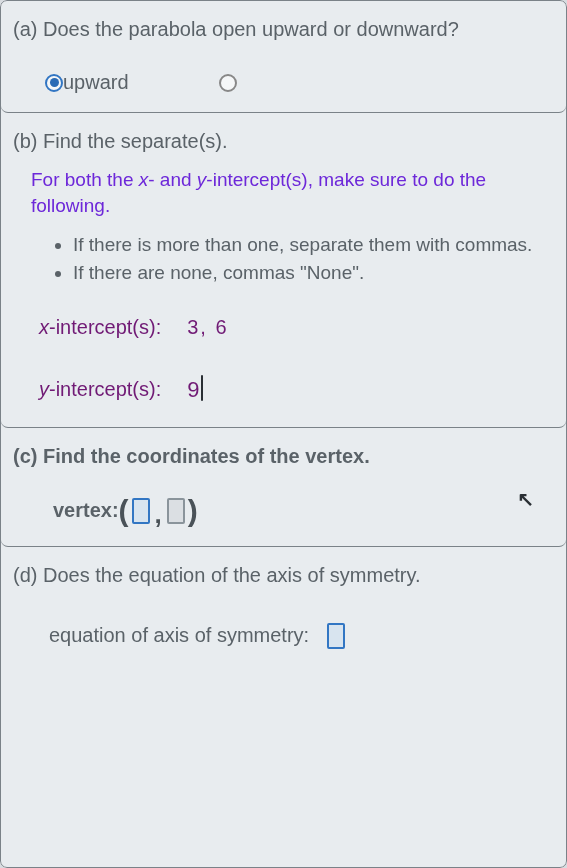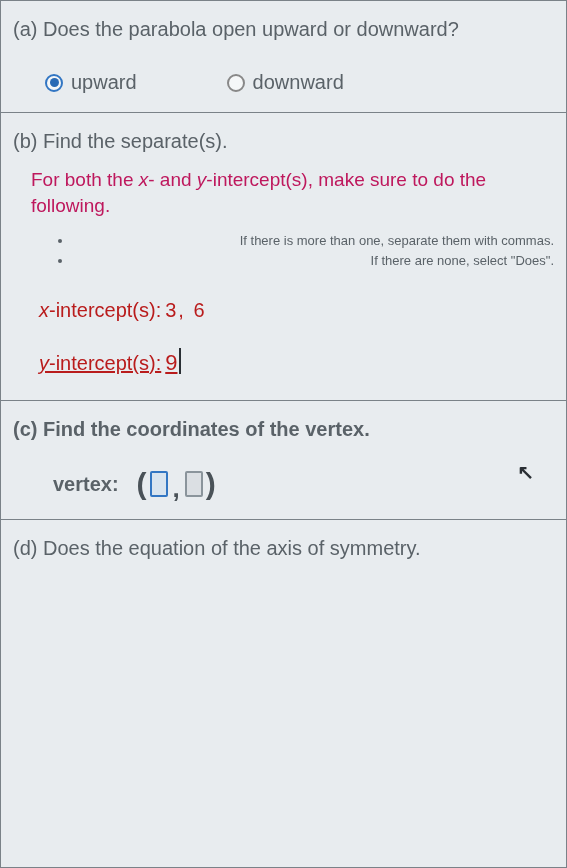--- a/index.html
+++ b/index.html
@@ -6,6 +6,7 @@
       box-sizing: border-box;
       margin: 0;
       padding: 0;
+      border-radius: 7px;
     }
     body {
       font-family: Arial, Helvetica, sans-serif;

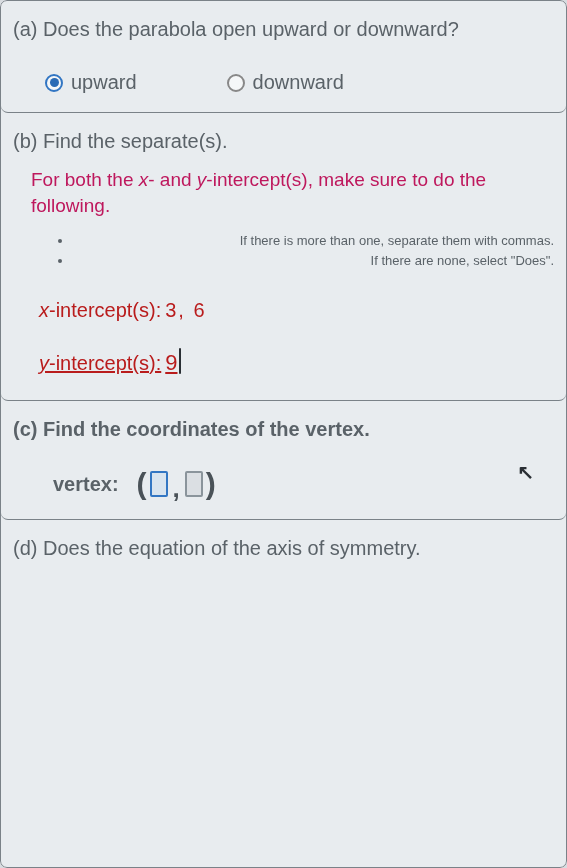--- a/index.html
+++ b/index.html
@@ -62,7 +62,6 @@
     .radio-option {
       display: flex;
       align-items: center;
-      gap: 8px;
       color: #5a6268;
       font-size: 20px;
     }

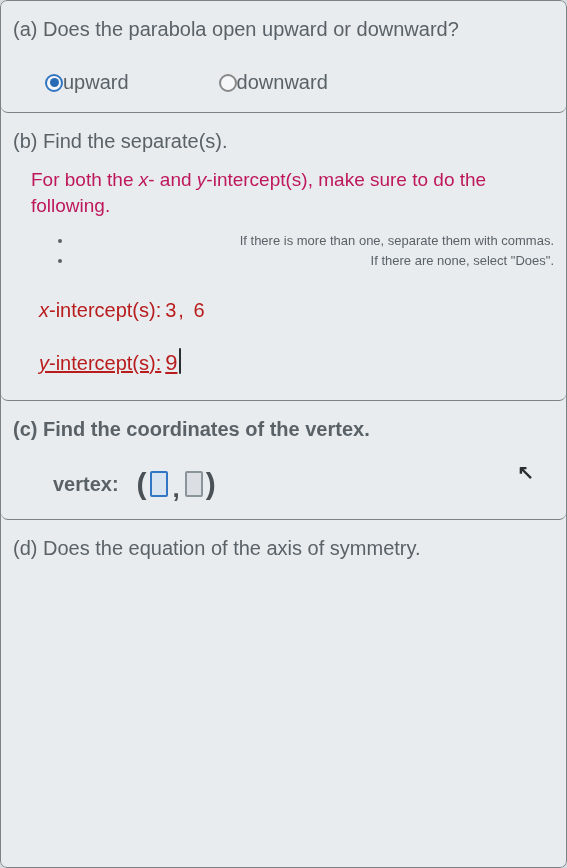--- a/index.html
+++ b/index.html
@@ -186,7 +186,6 @@
       </label>
       <label class="radio-option">
         <span class="radio-outer"></span>
-        <span>downward</span>
       </label>
     </div>
   </div>

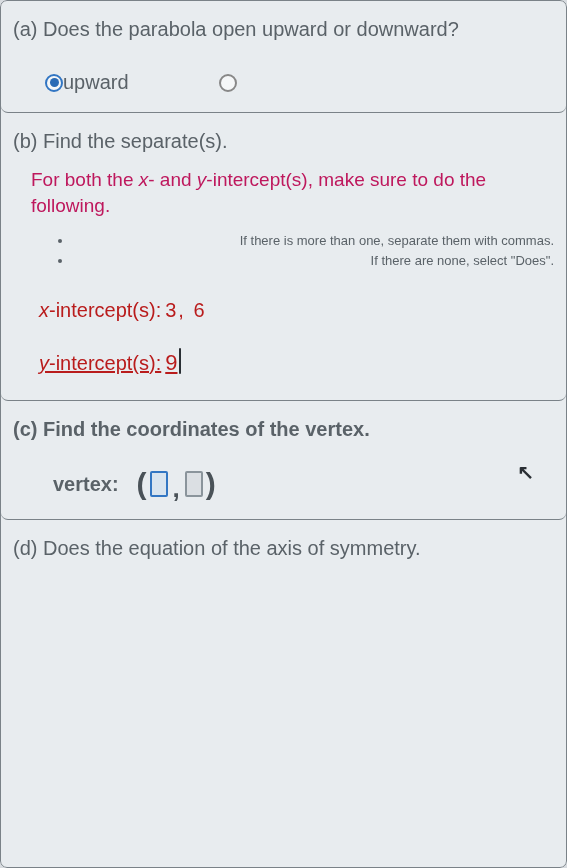--- a/index.html
+++ b/index.html
@@ -35,7 +35,7 @@
       margin-bottom: 8px;
     }
     .instruction {
-      color: #be185d;
+      color: #6d28d9;
       font-size: 19px;
       line-height: 1.35;
       margin: 12px 0 0 18px;

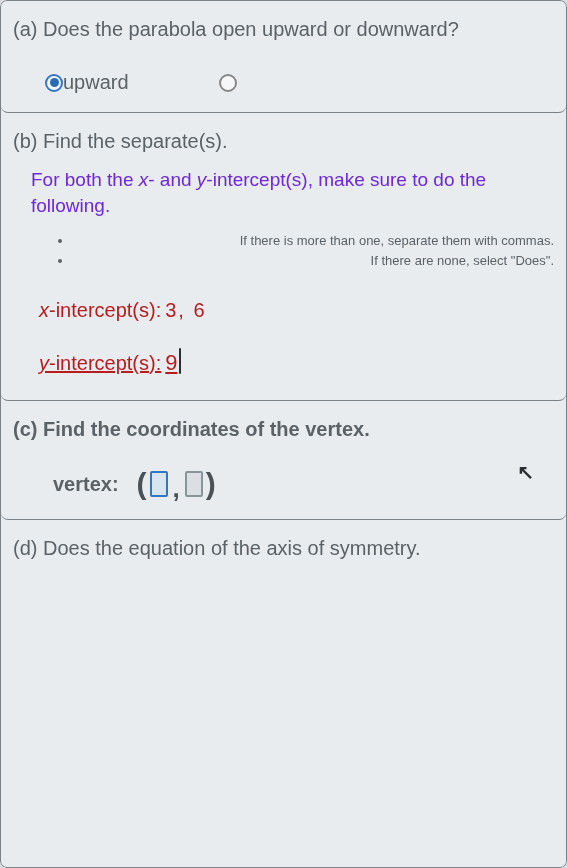--- a/index.html
+++ b/index.html
@@ -46,11 +46,10 @@
       color: #4a5258;
     }
     .bullet-list li {
-      font-size: 13px;
+      font-size: 19px;
       line-height: 1.35;
       color: #5a6268;
       margin-bottom: 2px;
-      text-align: right;
     }
     .radio-row {
       display: flex;

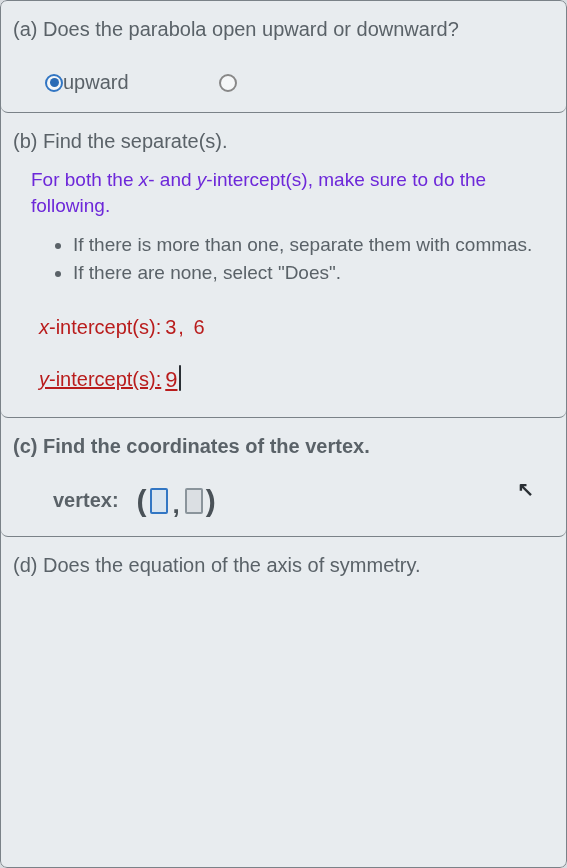--- a/index.html
+++ b/index.html
@@ -196,7 +196,7 @@
     </div>
     <ul class="bullet-list">
       <li>If there is more than one, separate them with commas.</li>
-      <li>If there are none, select "Does".</li>
+      <li>If there are none, commas "None".</li>
     </ul>
 
     <div class="answer-row">

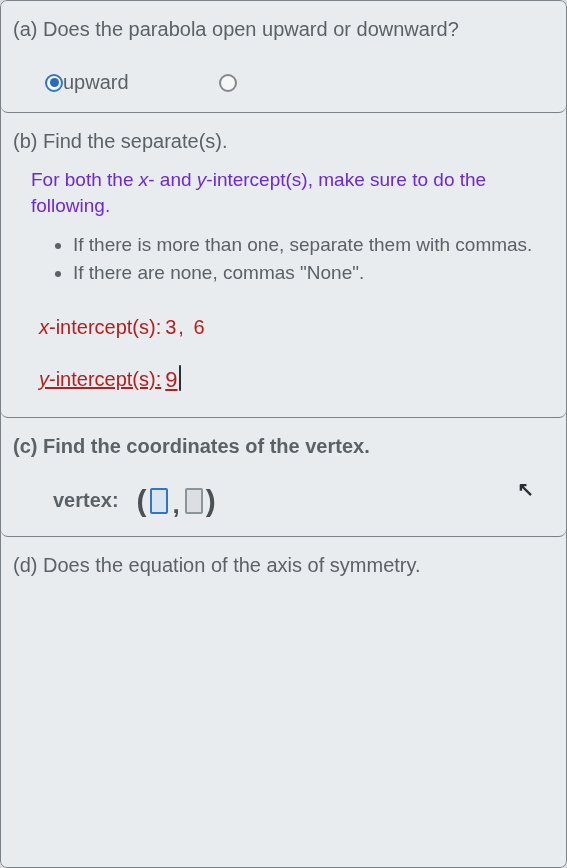--- a/index.html
+++ b/index.html
@@ -87,8 +87,8 @@
       margin: 30px 0 0 26px;
       display: flex;
       align-items: center;
-      gap: 4px;
-      color: #b91c1c;
+      gap: 26px;
+      color: #701a75;
       font-size: 20px;
       font-style: italic;
     }

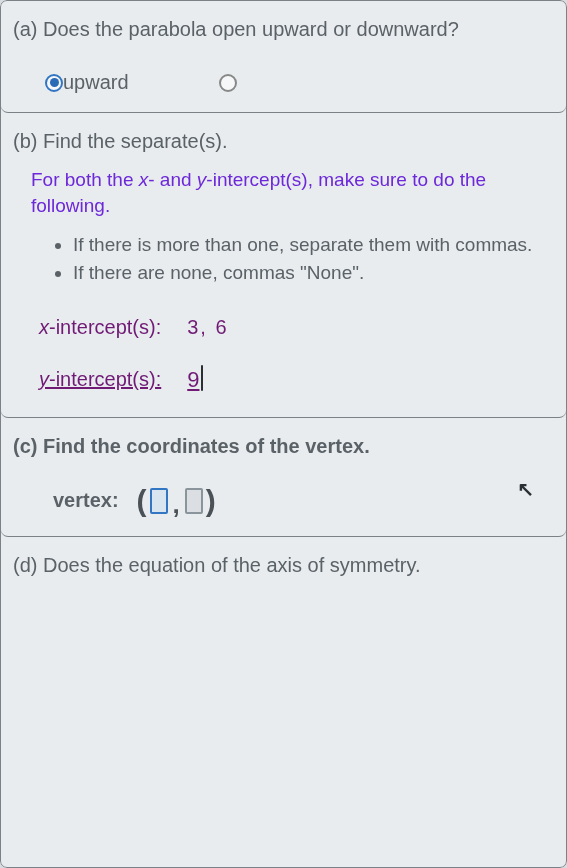--- a/index.html
+++ b/index.html
@@ -204,7 +204,7 @@
       <span class="answer-value">3, 6</span>
     </div>
 
-    <div class="answer-row" style="margin-top:28px; margin-bottom:6px;text-decoration:underline;">
+    <div class="answer-row" style="margin-top:38px; margin-bottom:6px;">
       <span class="answer-label"><span class="var">y</span><span>-intercept(s):</span></span>
       <span class="input-text">
         <span>9</span>

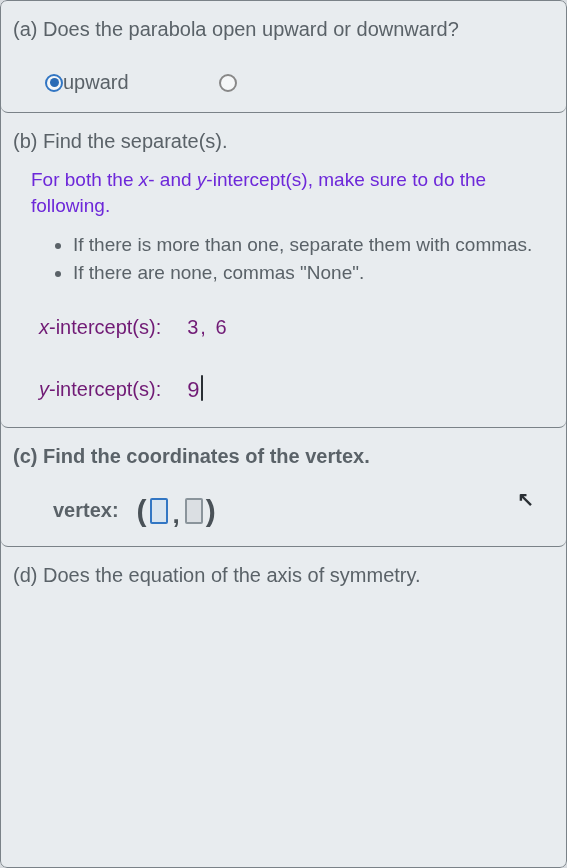--- a/index.html
+++ b/index.html
@@ -119,7 +119,6 @@
       margin: 24px 0 0 40px;
       display: flex;
       align-items: center;
-      gap: 18px;
       color: #5a6268;
       font-size: 20px;
     }

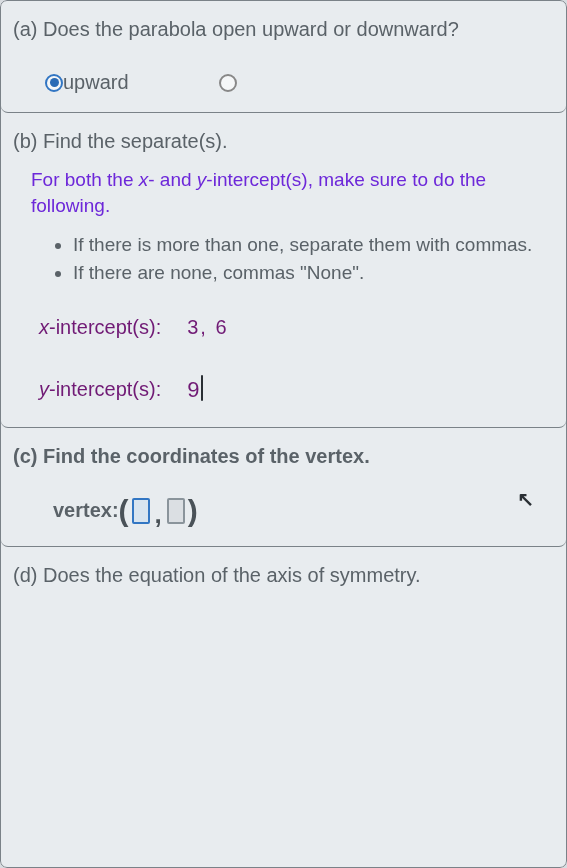--- a/index.html
+++ b/index.html
@@ -229,6 +229,10 @@
 
   <div class="section" style="padding-bottom:34px;">
     <div class="question-text">(d) Does the equation of the axis of symmetry.</div>
+    <div class="eq-row">
+      <span>equation of axis of symmetry:</span>
+      <span class="box-slot" style="border-color:#3276c3;"></span>
+    </div>
   </div>
 
 </div>

